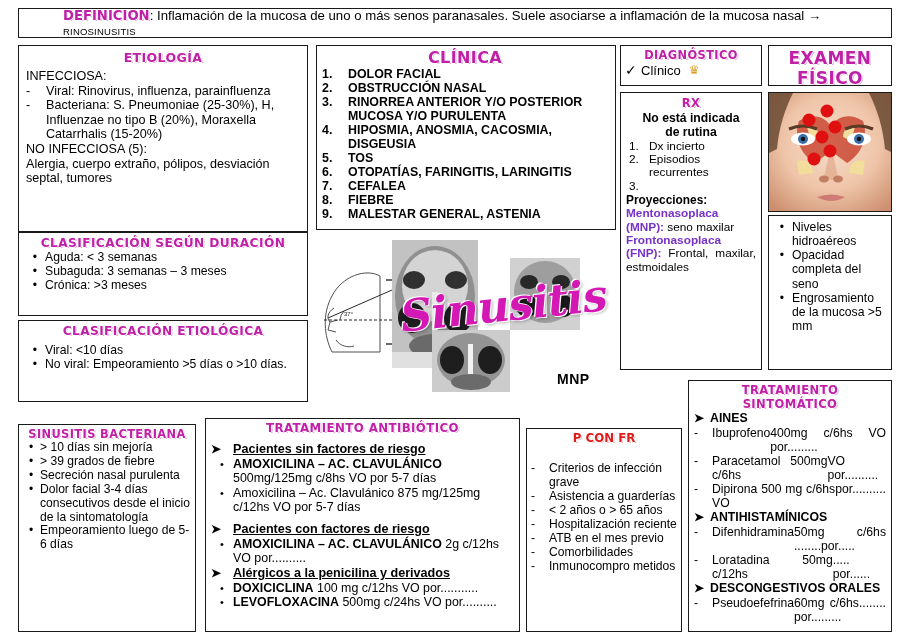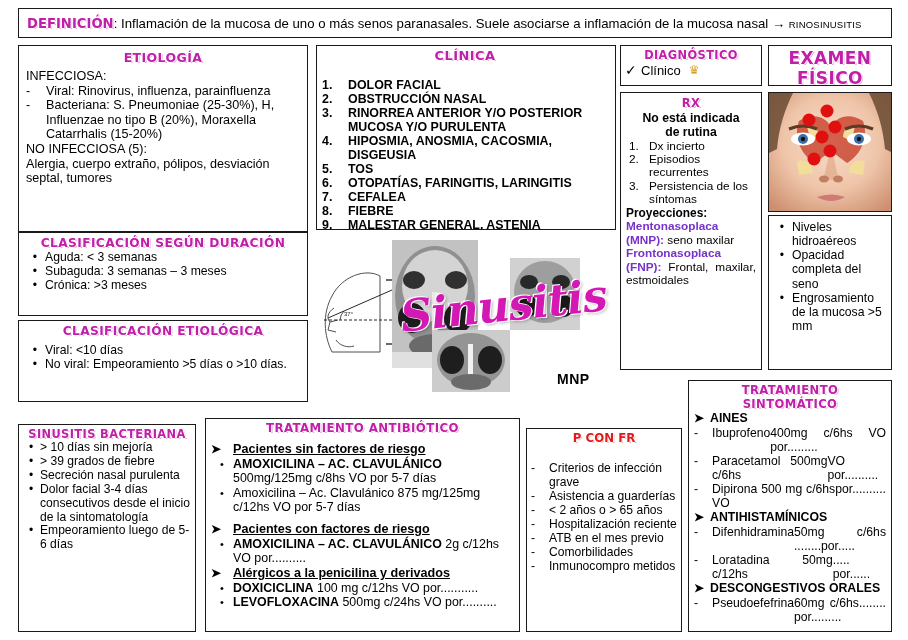--- a/index.html
+++ b/index.html
@@ -62,7 +62,7 @@
     display: flex; align-items: center;
     padding: 0 8px;
   }
-  #definicion .txt { font-size: 13.2px; }
+  #definicion .txt { font-size: 13.2px; margin-left: 36px; }
   #definicion .small { font-size: 9.5px; letter-spacing: .2px; }
 
   

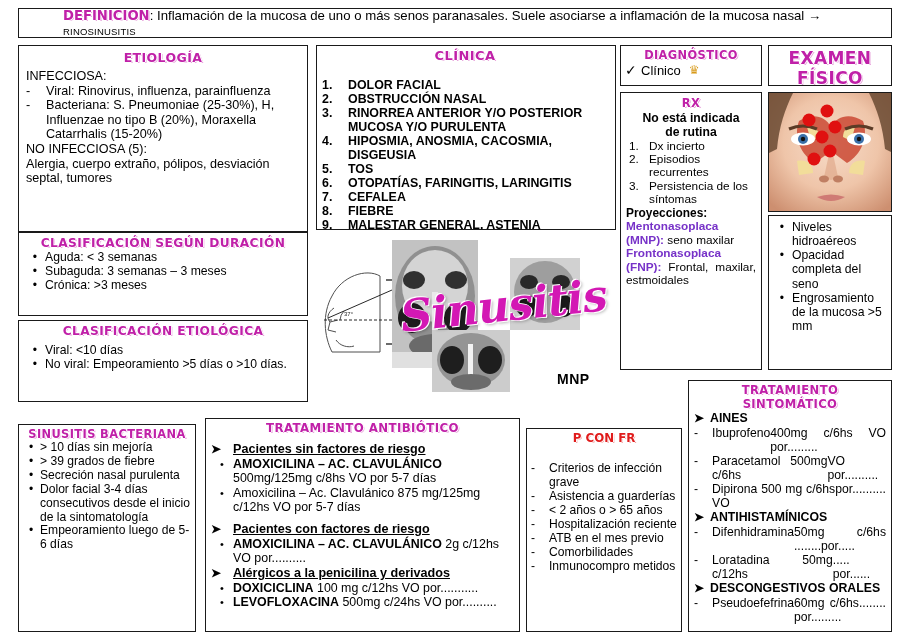--- a/index.html
+++ b/index.html
@@ -75,7 +75,7 @@
 
   
   #clinica { left: 316px; top: 45px; width: 300px; height: 185px; padding: 2px 4px 2px 2px; }
-  #clinica .hdr { font-size: 13px; margin-bottom: 15px; }
+  #clinica .hdr { font-size: 16px; margin-bottom: 0; }
   .numrow { display: flex; font-size: 12.4px; font-weight: bold; line-height: 1.13; }
   .numrow .n { width: 26px; flex: none; text-align: left; padding-left: 3px; }
   .numrow .t { flex: 1; }

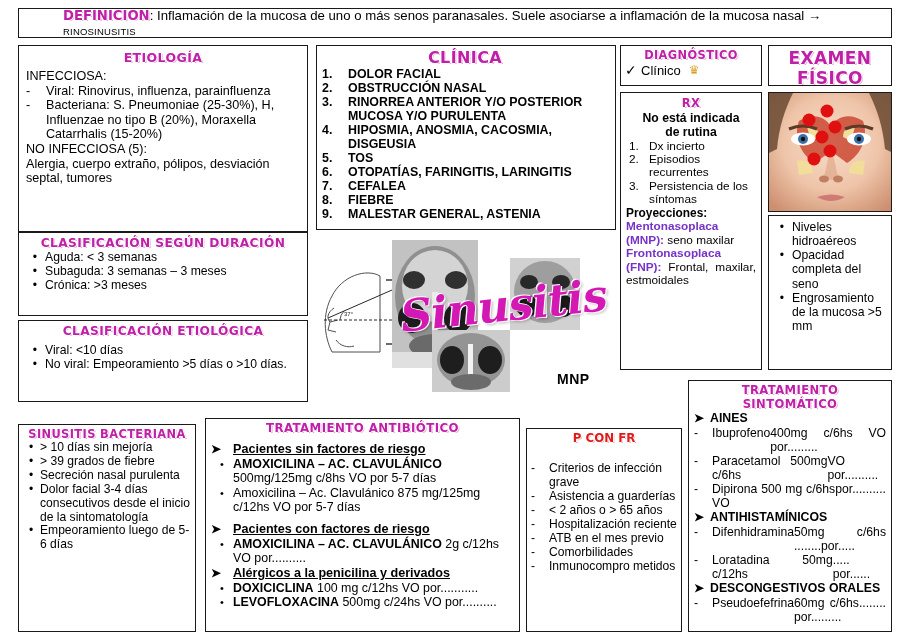--- a/index.html
+++ b/index.html
@@ -266,7 +266,6 @@
       </div>
     <div class="numrow">
         <span class="n">3.</span>
-        <span class="t">Persistencia de los síntomas</span>
       </div>
     <div class="lbl">Proyecciones:</div>
     <div class="proj">

